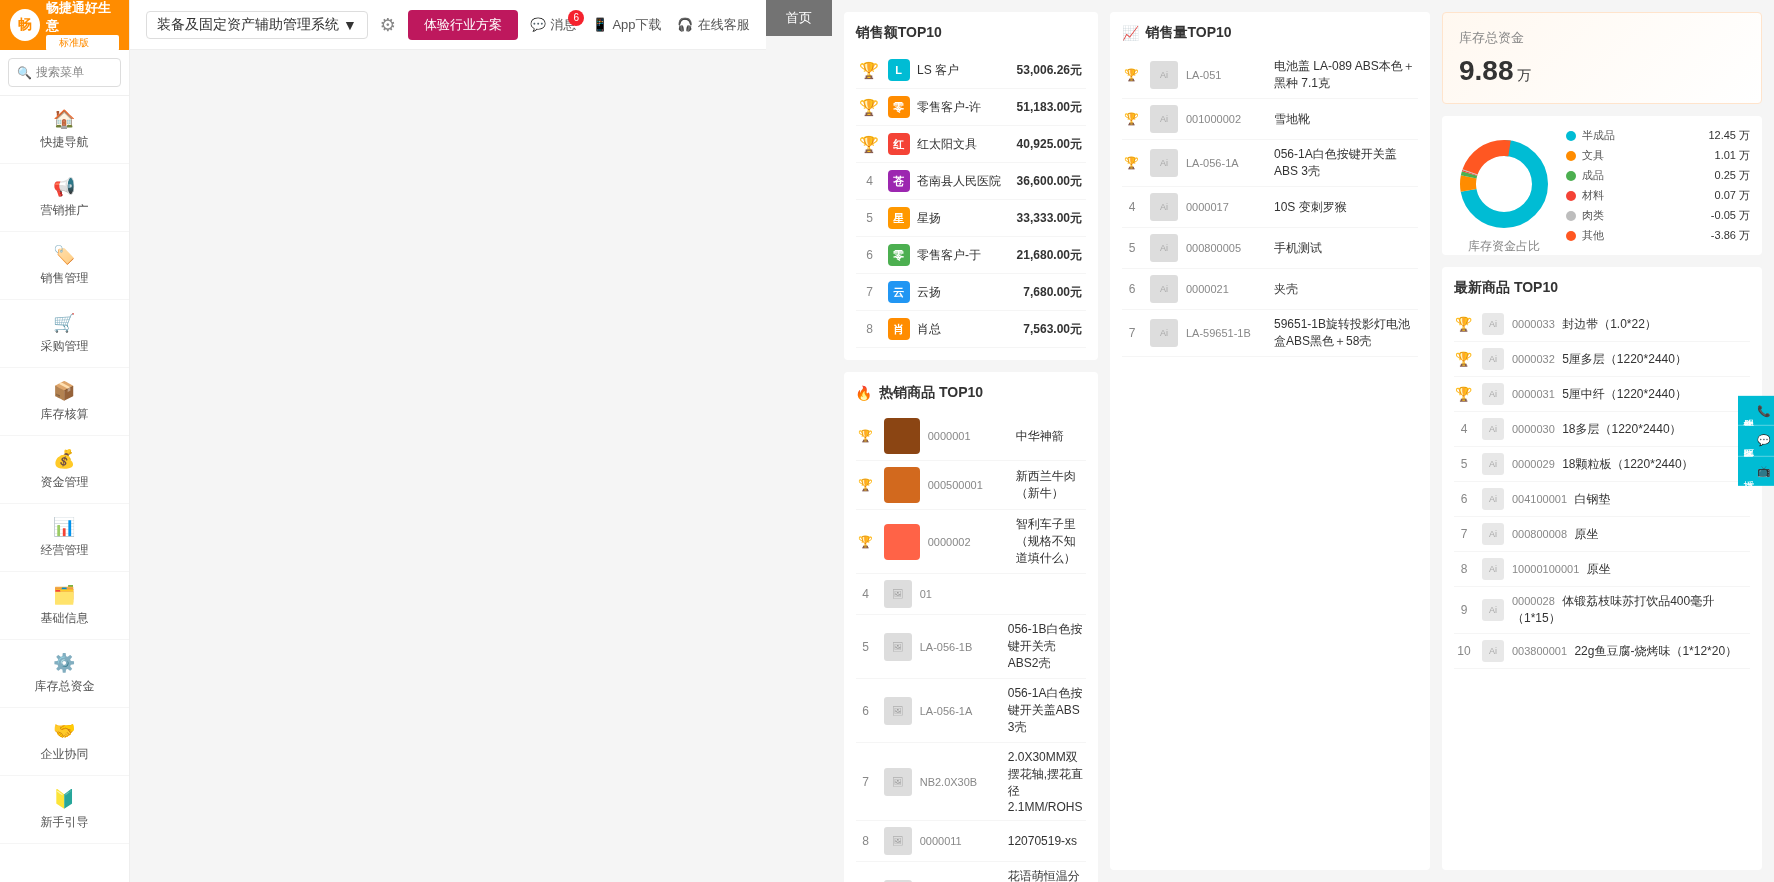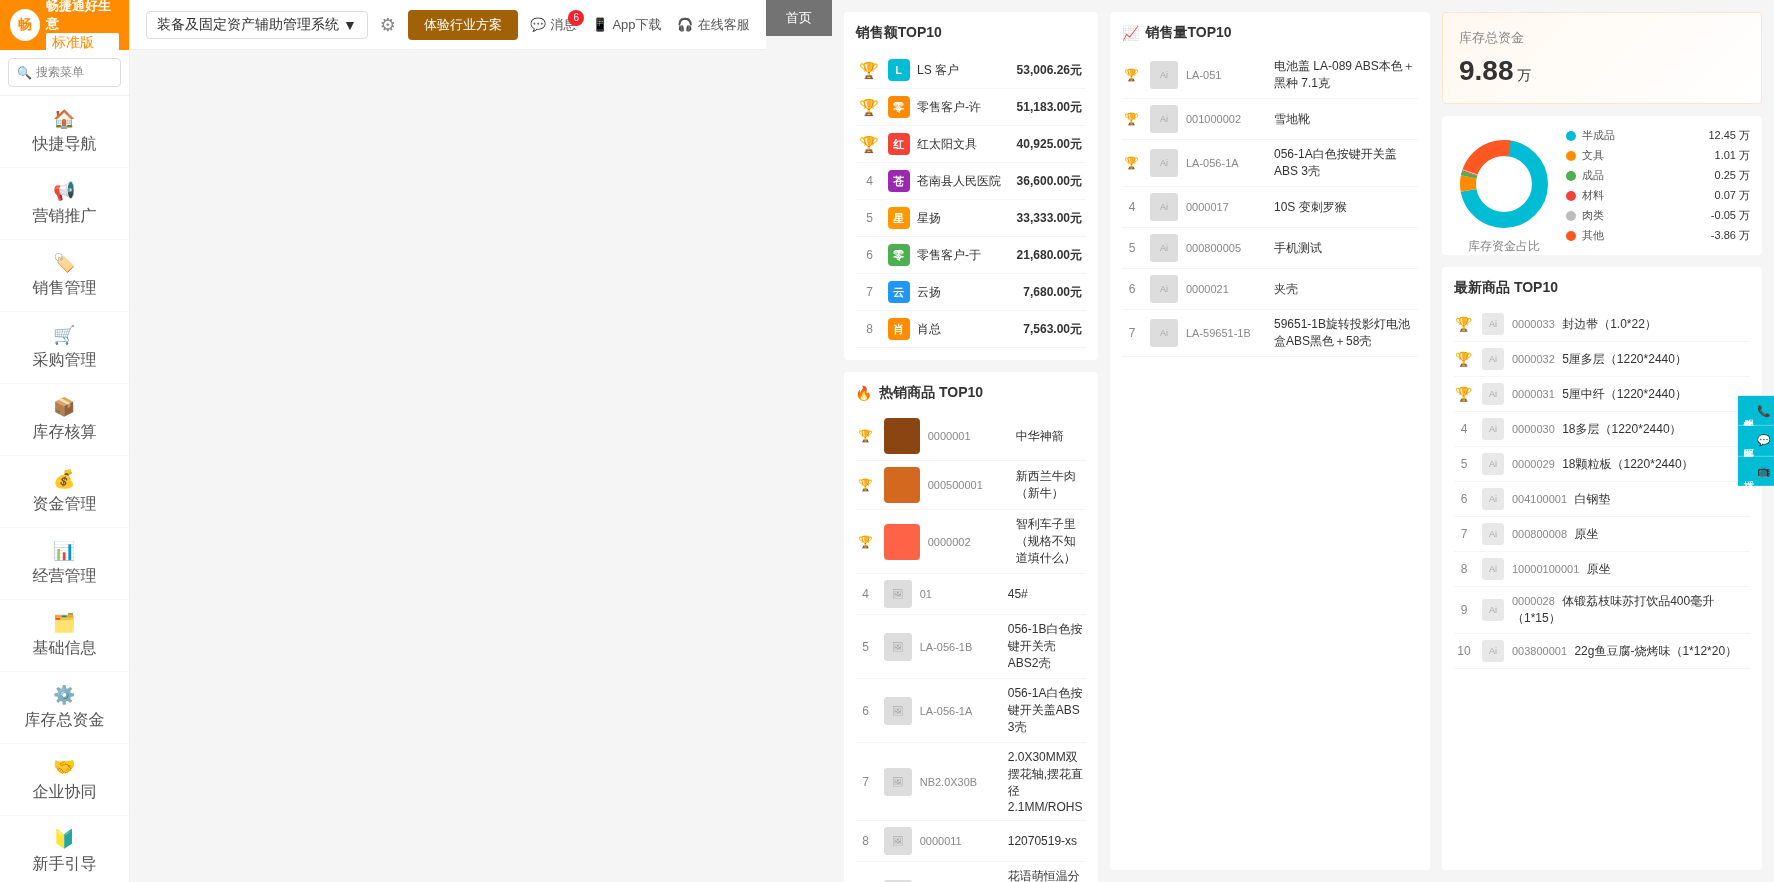--- a/index.html
+++ b/index.html
@@ -22,7 +22,7 @@
     .topbar { height: 50px; background: #fff; border-bottom: 1px solid #eee; display: flex; align-items: center; padding: 0 16px; gap: 12px; }
     .topbar-selector { display: flex; align-items: center; gap: 4px; font-size: 14px; color: #333; border: 1px solid #ddd; border-radius: 4px; padding: 4px 10px; cursor: pointer; }
     .topbar-gear { color: #888; font-size: 18px; cursor: pointer; }
-    .topbar-trial-btn { background: #a16207; color: #fff; border: none; border-radius: 4px; padding: 6px 16px; cursor: pointer; font-size: 13px; }
+    .topbar-trial-btn { background: #be185d; color: #fff; border: none; border-radius: 4px; padding: 6px 16px; cursor: pointer; font-size: 13px; }
     .topbar-right { margin-left: auto; display: flex; align-items: center; gap: 16px; color: #555; font-size: 13px; }
     .topbar-badge { position: relative; display: inline-flex; align-items: center; gap: 4px; cursor: pointer; }
     .badge-count { background: #f5222d; color: #fff; border-radius: 50%; width: 16px; height: 16px; font-size: 10px; display: flex; align-items: center; justify-content: center; position: absolute; top: -6px; right: -8px; }

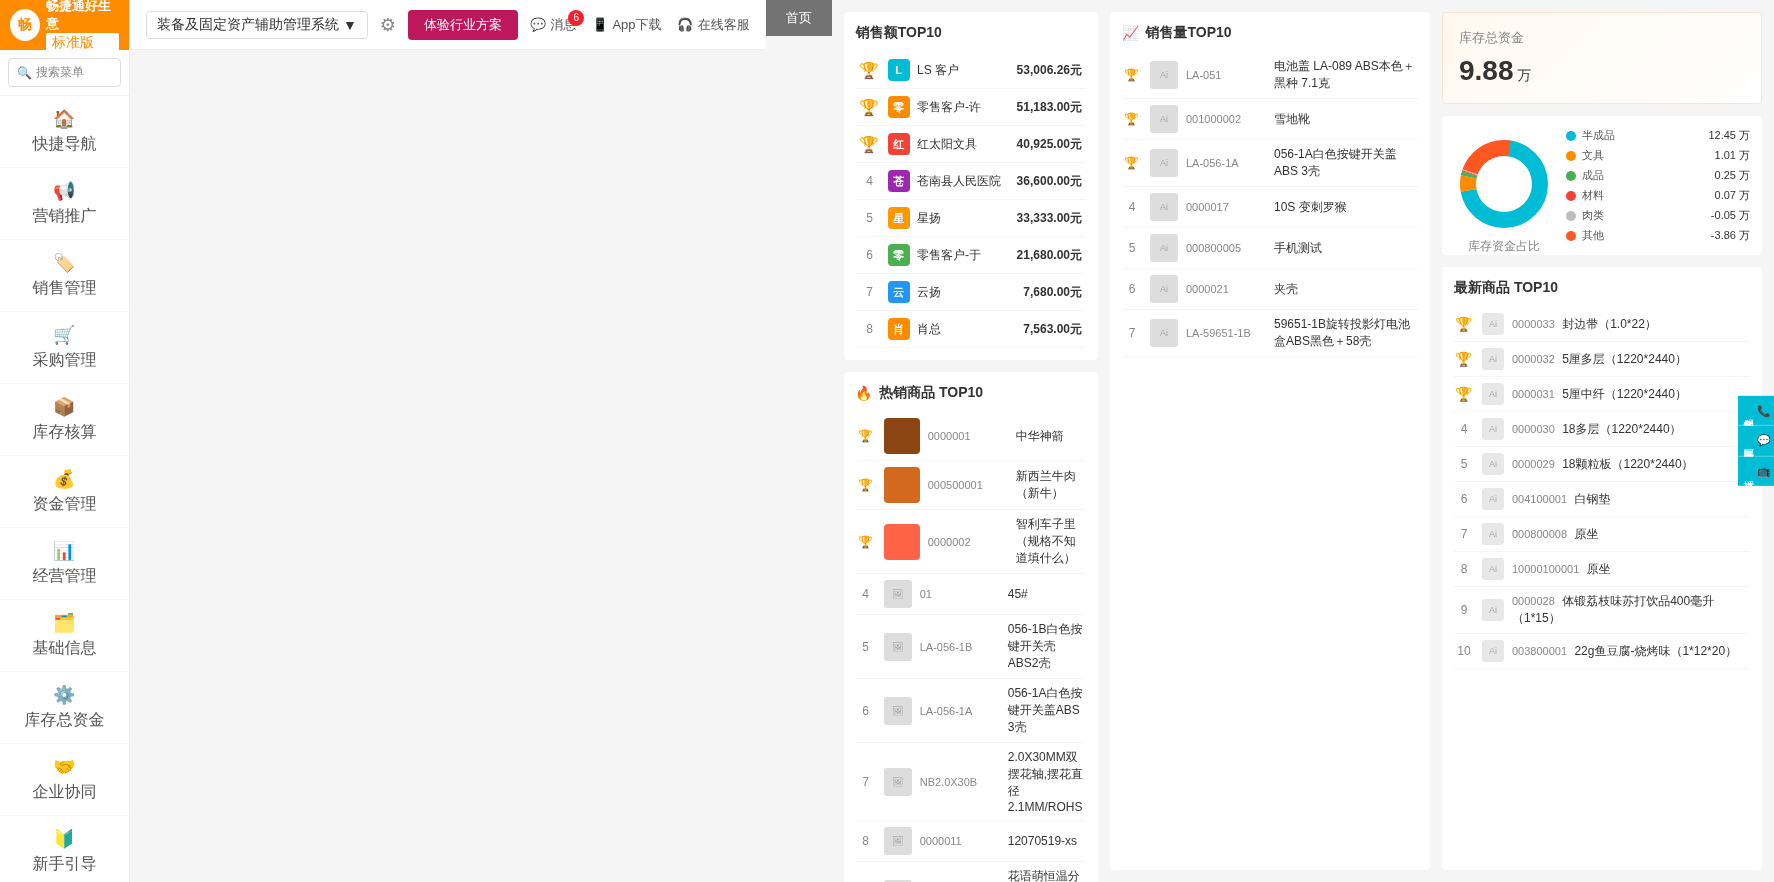--- a/index.html
+++ b/index.html
@@ -9,7 +9,7 @@
     .sidebar { width: 130px; background: #fff; border-right: 1px solid #eee; display: flex; flex-direction: column; flex-shrink: 0; }
     .sidebar-logo { background: #ff8c00; color: #fff; padding: 8px 10px; display: flex; align-items: center; gap: 6px; height: 50px; }
     .sidebar-logo-icon { width: 32px; height: 32px; background: #fff; border-radius: 50%; display: flex; align-items: center; justify-content: center; color: #ff8c00; font-weight: bold; font-size: 14px; }
-    .sidebar-logo-badge { background: #fff; color: #ff8c00; font-size: 14px; border-radius: 2px; padding: 1px 6px; }
+    .sidebar-logo-badge { background: #fff; color: #ff8c00; font-size: 10px; border-radius: 2px; padding: 1px 13px; }
     .sidebar-search { padding: 8px; border-bottom: 1px solid #f0f0f0; }
     .sidebar-search-btn { width: 100%; background: none; border: 1px solid #ddd; border-radius: 4px; padding: 5px 8px; font-size: 12px; color: #888; cursor: pointer; display: flex; align-items: center; gap: 4px; }
     .sidebar-nav { flex: 1; overflow-y: auto; }

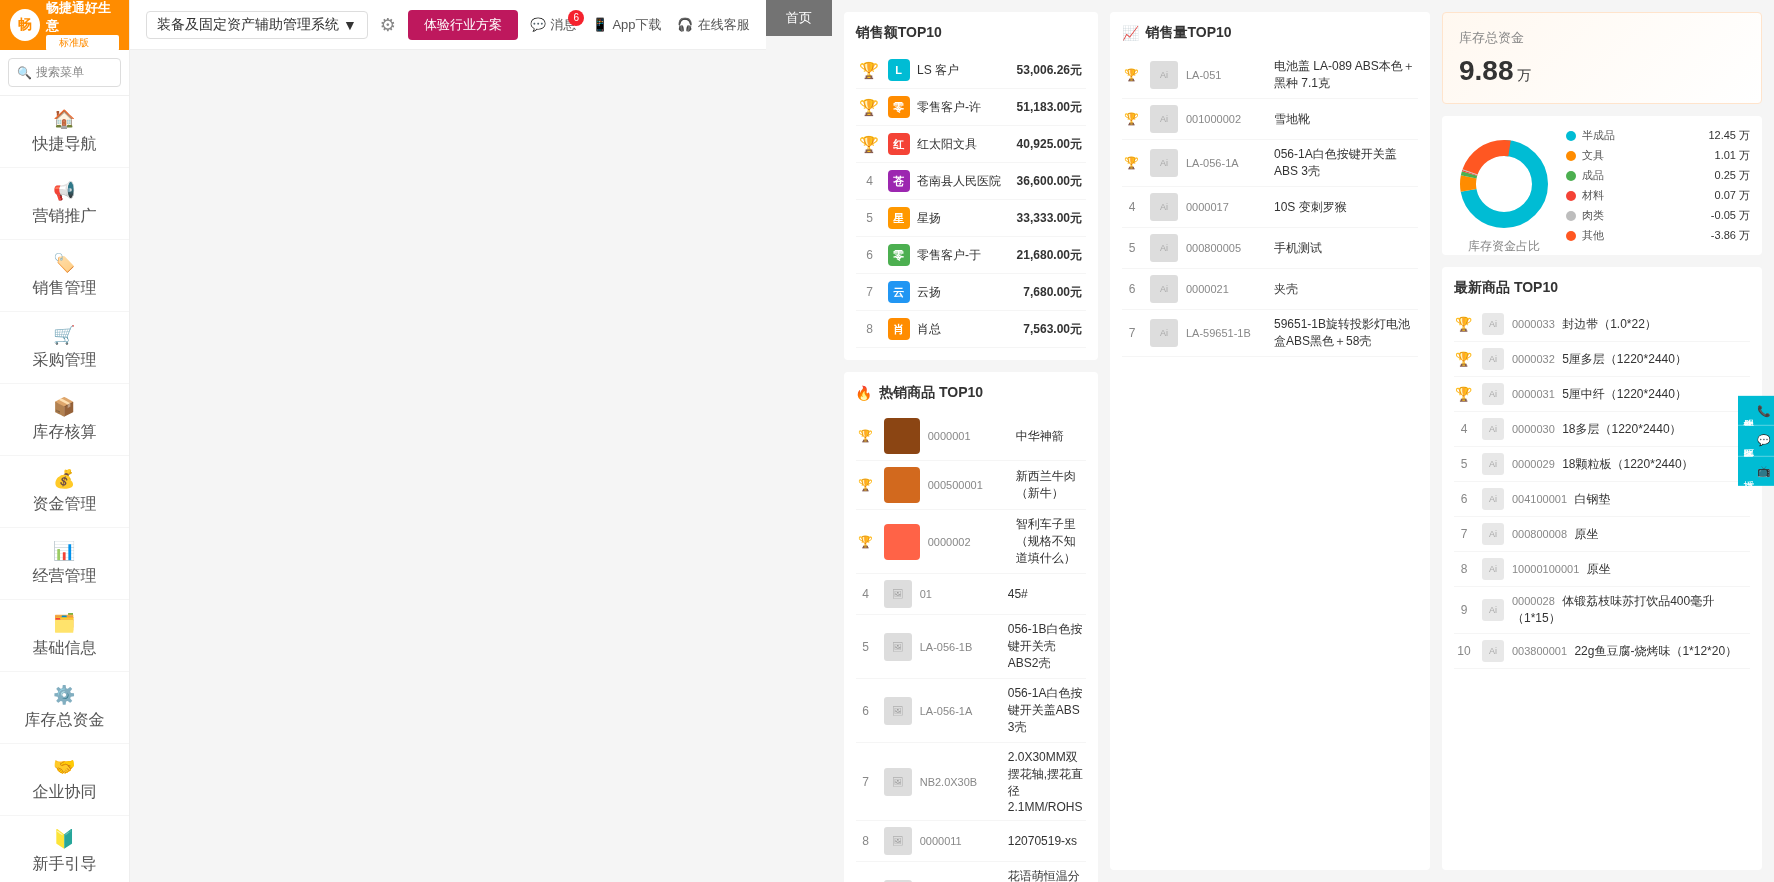--- a/index.html
+++ b/index.html
@@ -15,7 +15,7 @@
     .sidebar-nav { flex: 1; overflow-y: auto; }
     .sidebar-item { display: flex; flex-direction: column; align-items: center; padding: 12px 8px; cursor: pointer; color: #555; border-bottom: 1px solid #f5f5f5; }
     .sidebar-item .nav-icon { font-size: 18px; margin-bottom: 4px; }
-    .sidebar-item .nav-label { font-size: 16px; }
+    .sidebar-item .nav-label { font-size: 12px; }
 
     
     .main { flex: 1; display: flex; flex-direction: row; overflow: hidden; }

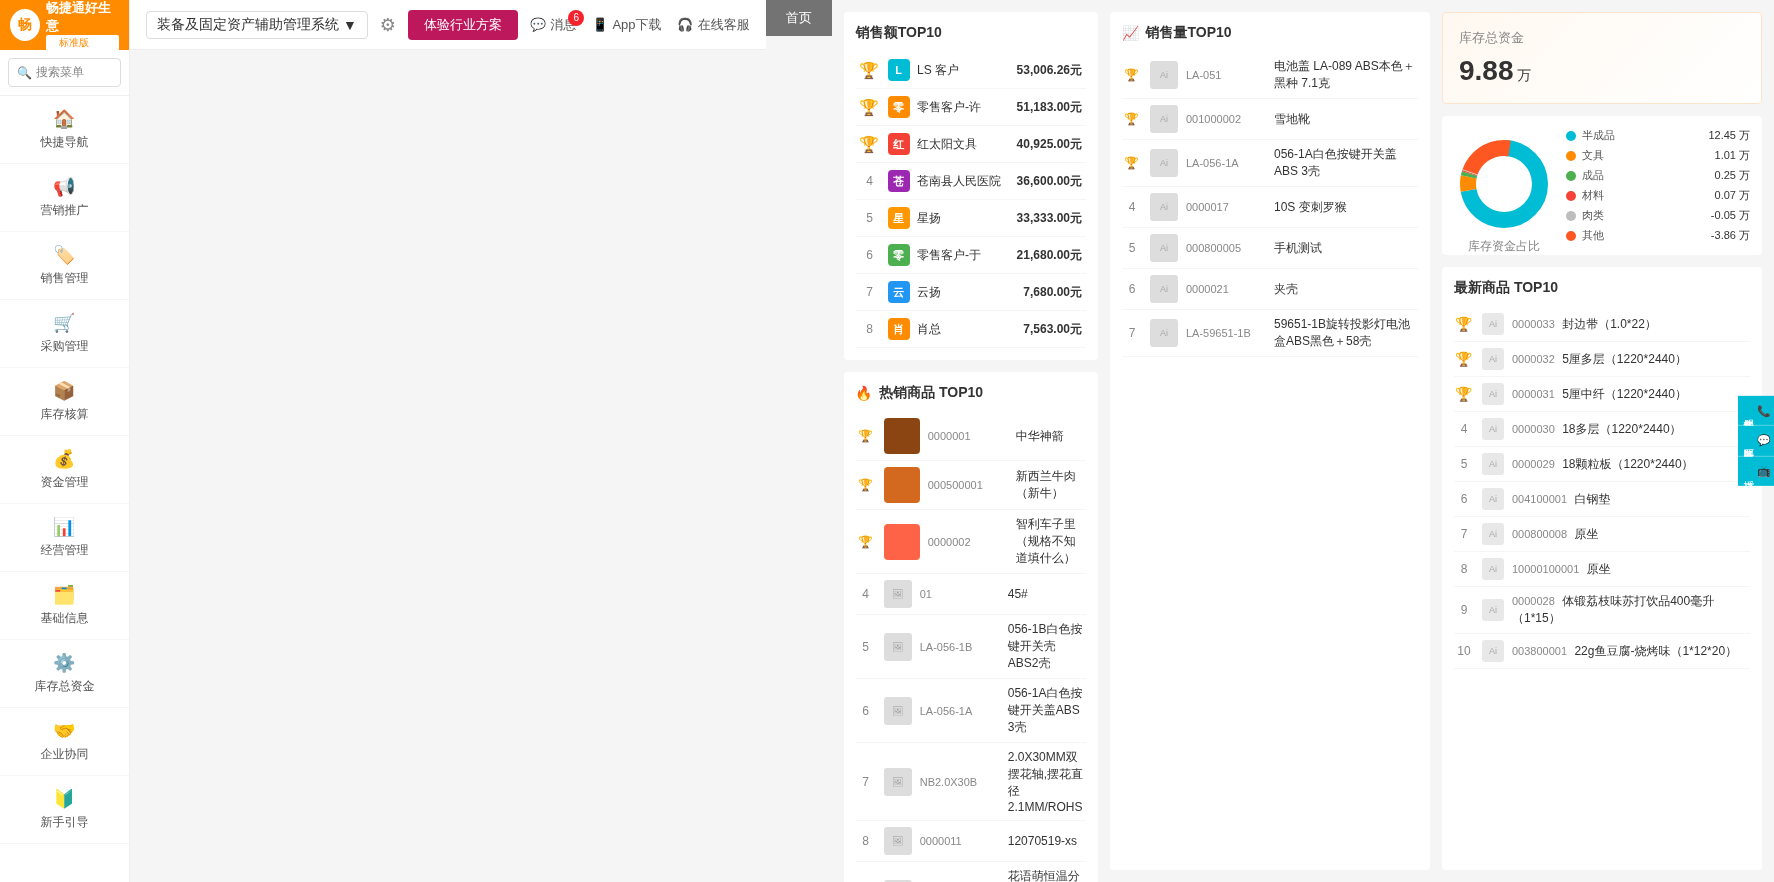--- a/index.html
+++ b/index.html
@@ -310,7 +310,6 @@
                 <span>🖼</span>
               </div>
     <span class="product-code">01</span>
-    <span class="product-name">45#</span>
   </div>
             <div class="product-row">
     <span class="product-rank"><span style="color:#888;font-size:12px;">5</span></span>

